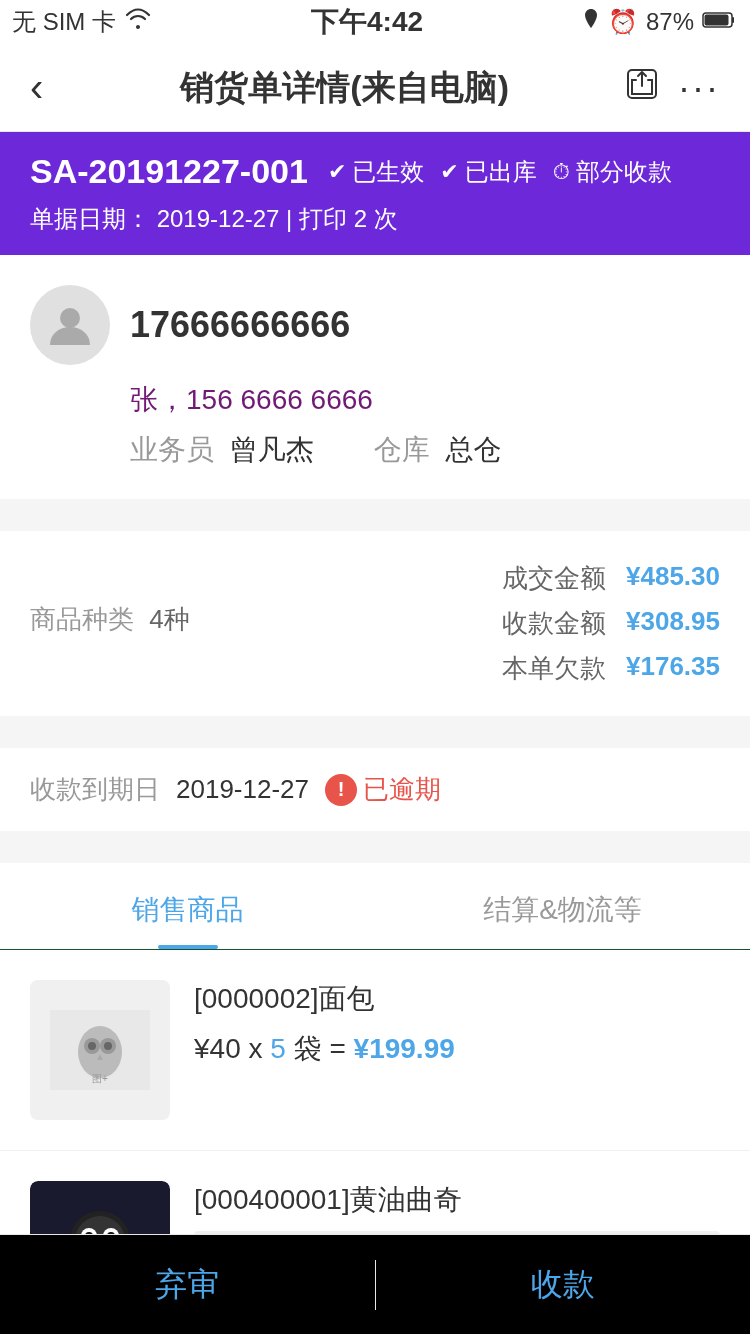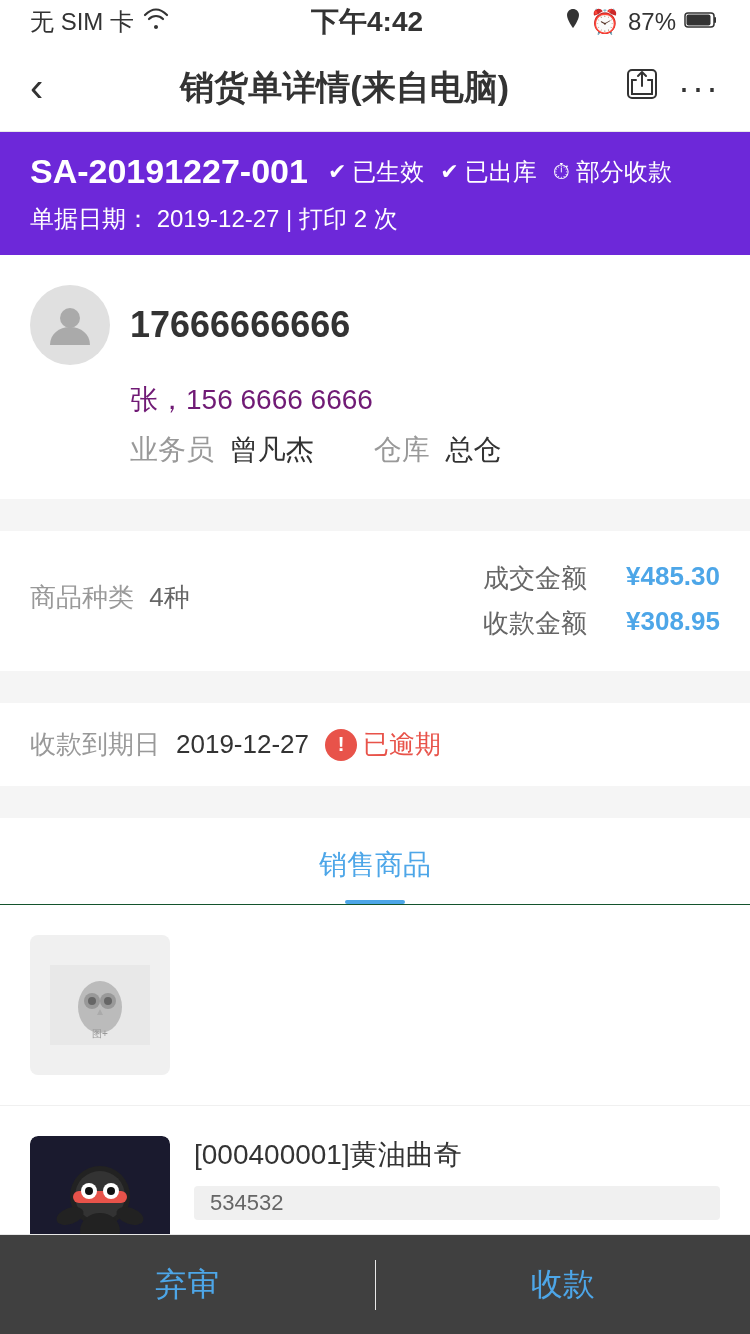--- a/index.html
+++ b/index.html
@@ -20,7 +20,7 @@
       display: flex;
       align-items: center;
       justify-content: space-between;
-      padding: 0 30px;
+      padding: 0 12px;
       font-size: 24px;
       font-weight: 500;
     }

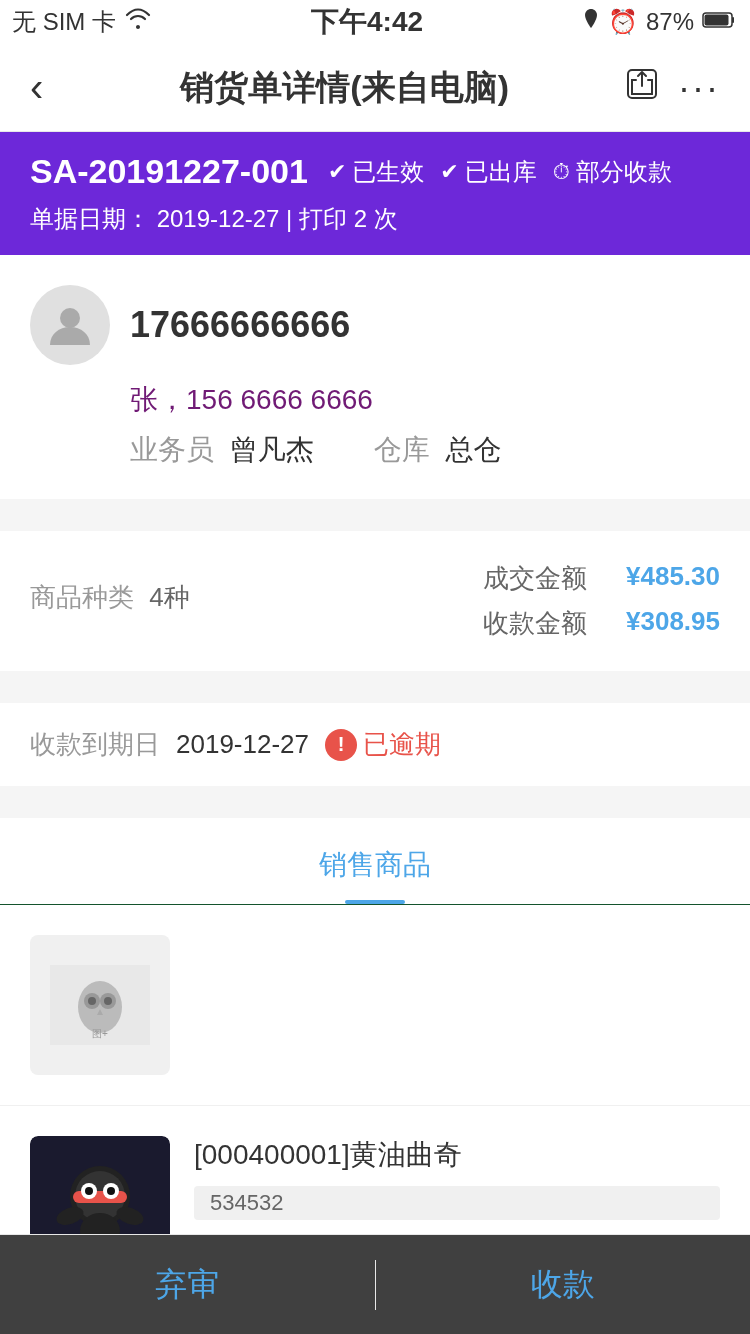--- a/index.html
+++ b/index.html
@@ -171,7 +171,7 @@
     }
     .stats-row {
       display: flex;
-      gap: 39px;
+      gap: 20px;
       font-size: 26px;
     }
     .stats-row-label { color: #666; }

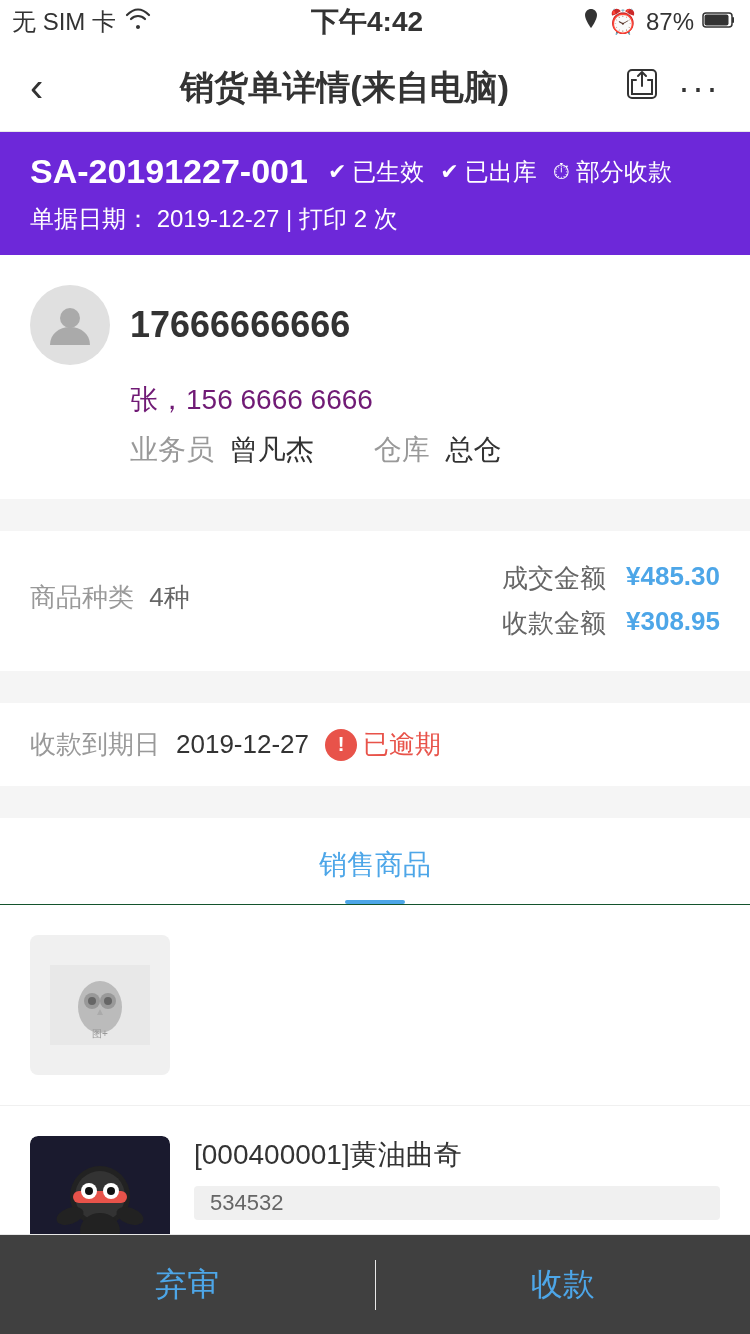--- a/index.html
+++ b/index.html
@@ -458,6 +458,10 @@
     <div class="stats-row">
       <span class="stats-row-label">收款金额</span>
       <span class="stats-row-value">¥308.95</span>
+    </div>
+    <div class="stats-row">
+      <span class="stats-row-label">本单欠款</span>
+      <span class="stats-row-value">¥176.35</span>
     </div>
   </div>
 </div>

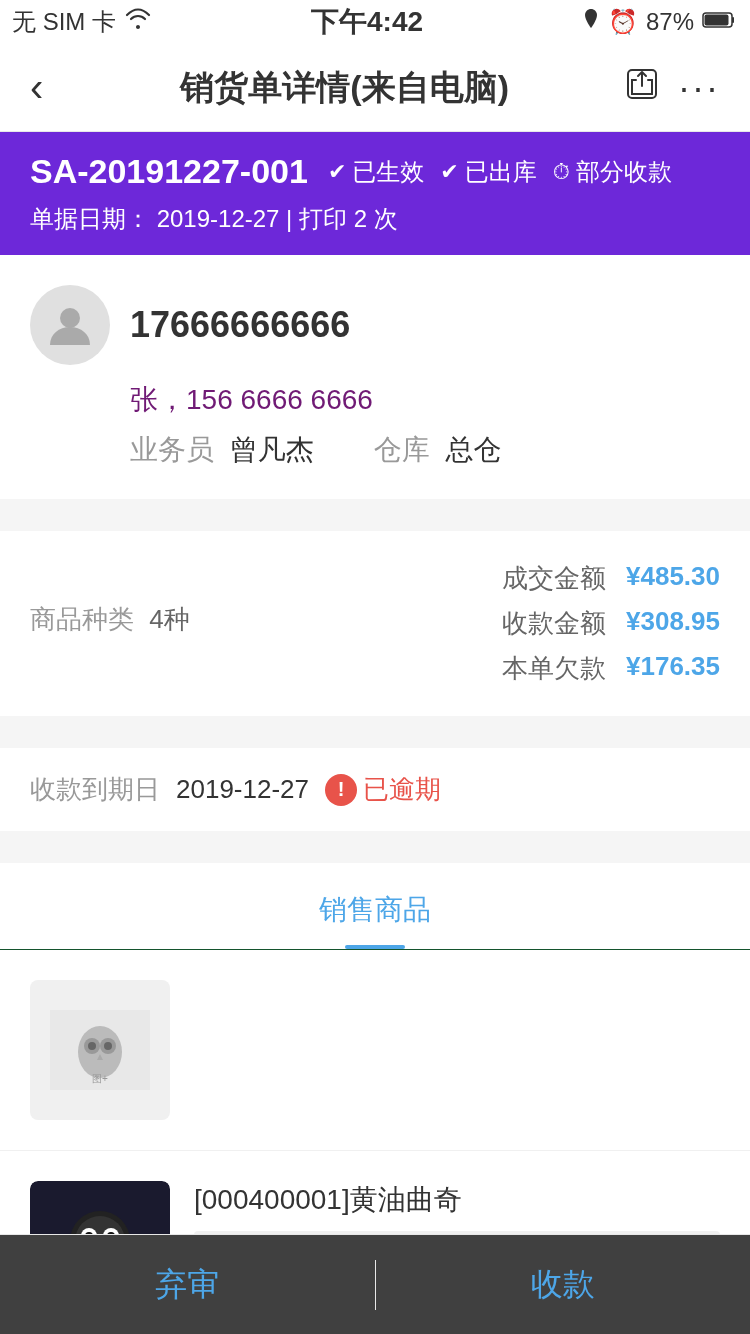--- a/index.html
+++ b/index.html
@@ -483,6 +483,9 @@
   <div class="tabs-bar">
     <div class="tab-item active">
       <span>销售商品</span>
+    </div>
+    <div class="tab-item">
+      <span>结算&amp;物流等</span>
     </div>
   </div>
 

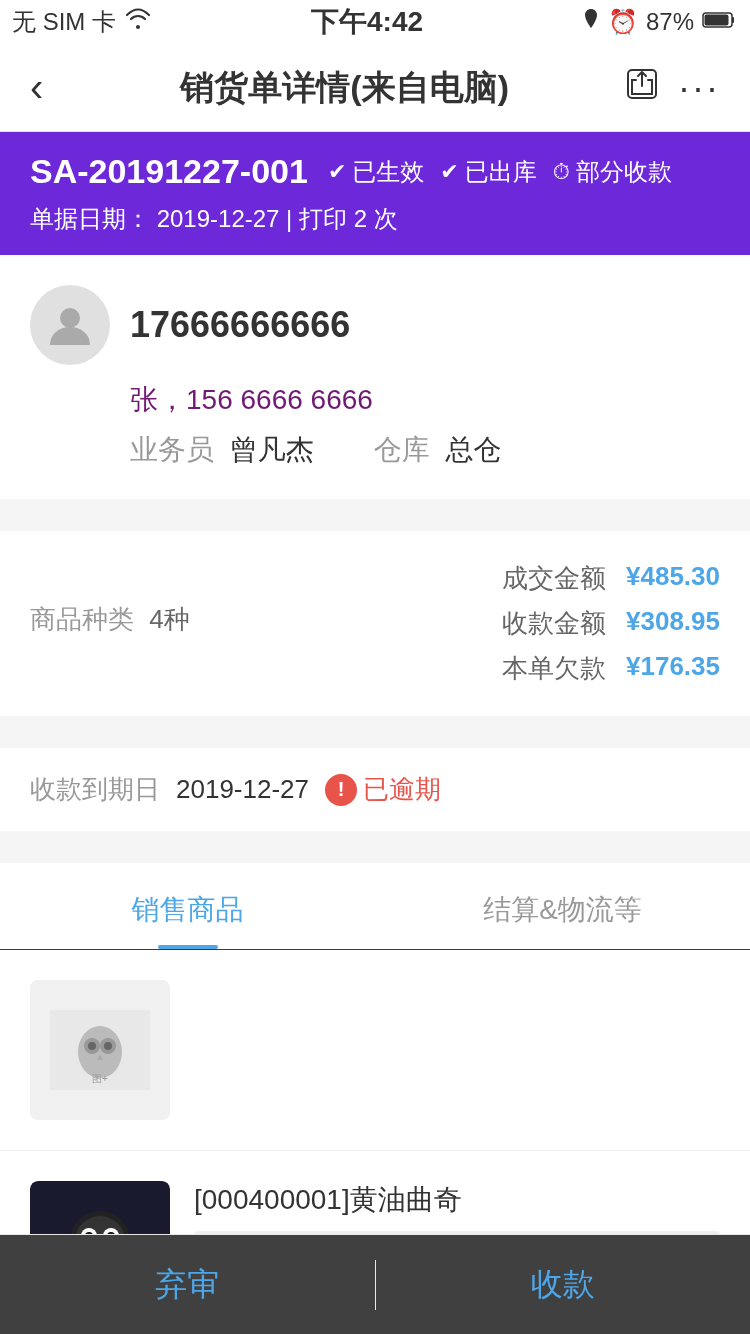--- a/index.html
+++ b/index.html
@@ -505,6 +505,17 @@
           <polygon points="50,44 47,50 53,50" fill="#aaa"></polygon>
           <text x="50" y="72" text-anchor="middle" font-size="10" fill="#999">图+</text>
         </svg>
+      </div>
+      <div class="product-details">
+        <span class="product-name">[0000002]面包</span>
+        <div class="product-price">
+          <span>¥40</span>
+          <span> x </span>
+          <span class="product-price-qty">5</span>
+          <span>袋</span>
+          <span> = </span>
+          <span class="product-price-total">¥199.99</span>
+        </div>
       </div>
     </div>
 

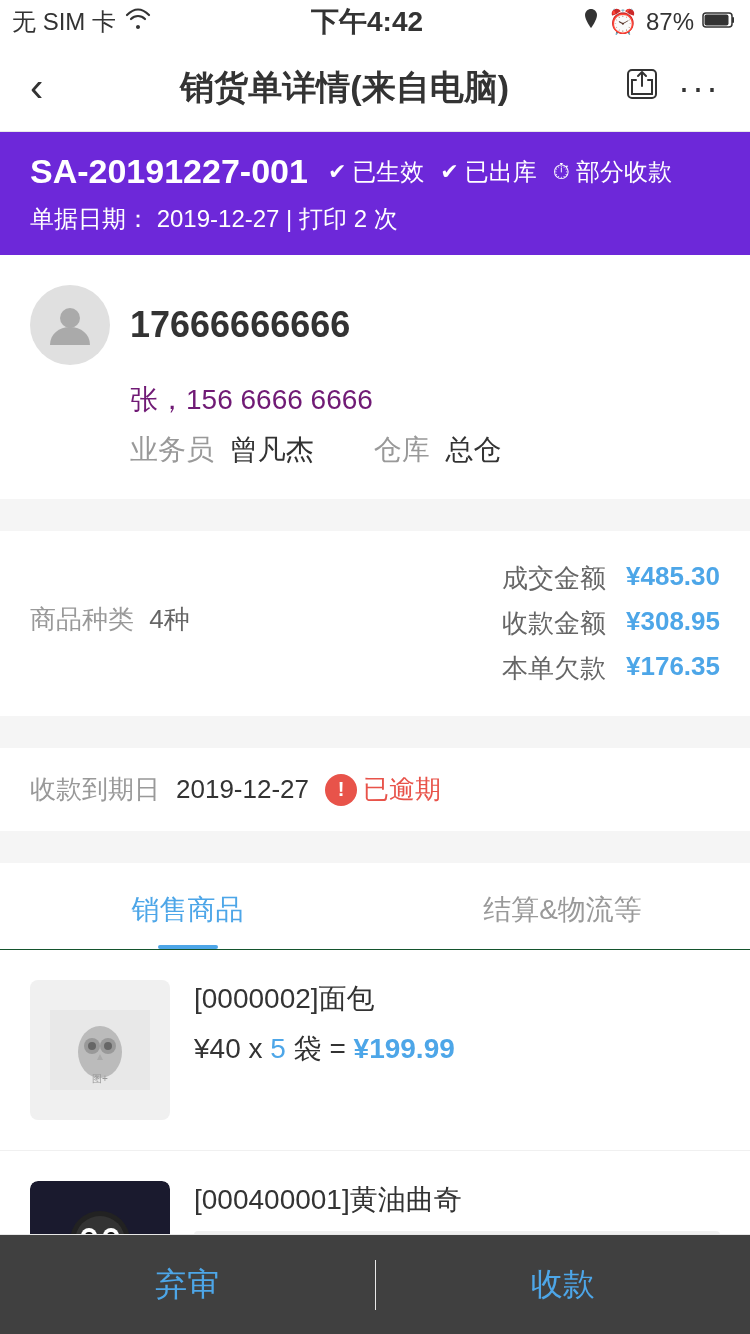--- a/index.html
+++ b/index.html
@@ -306,7 +306,7 @@
       left: 0;
       width: 750px;
       height: 100px;
-      background: #404040;
+      background: #000000;
       border-top: 1px solid #e8e8e8;
       display: flex;
       align-items: center;

